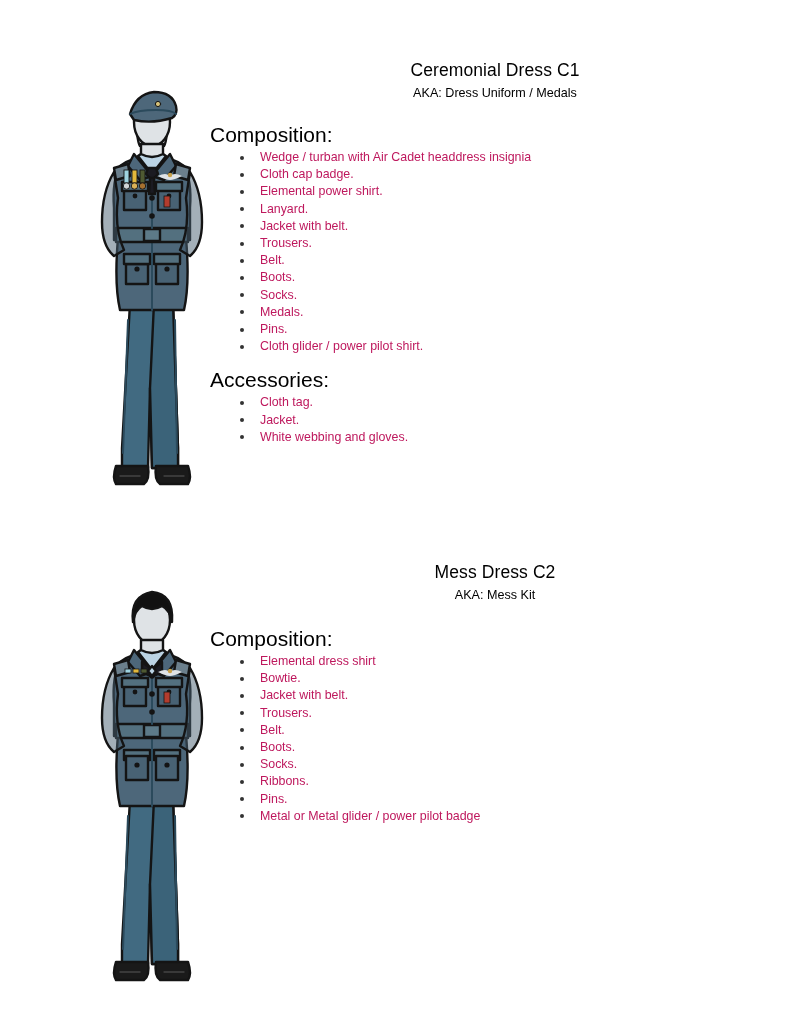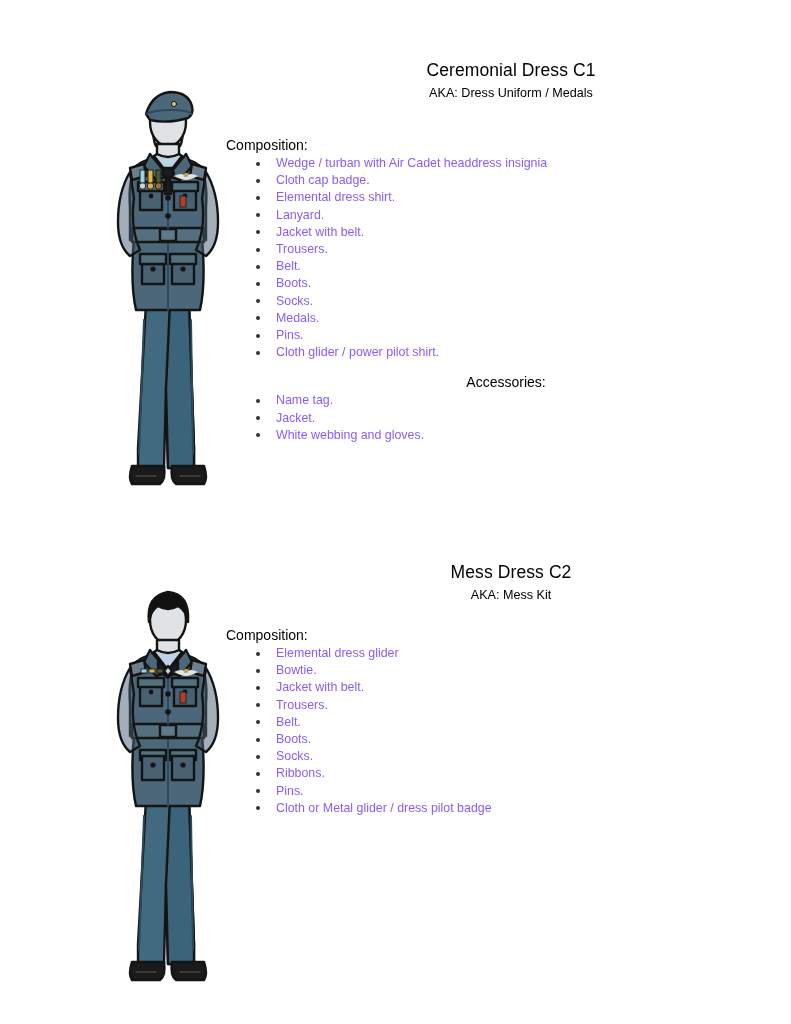--- a/index.html
+++ b/index.html
@@ -22,7 +22,7 @@
   }
   .section {
     position: absolute;
-    left: 16px;
+    left: 0;
     width: 735px;
   }
   #section-c1 { top: 60px; height: 460px; }

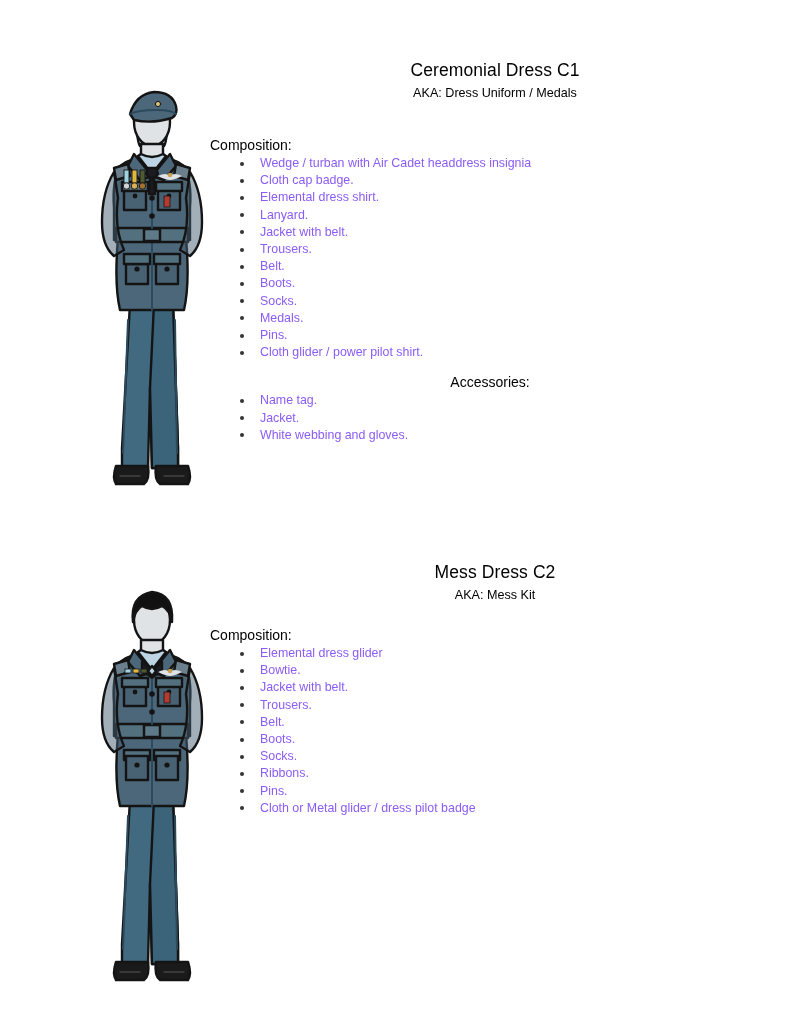--- a/index.html
+++ b/index.html
@@ -63,8 +63,8 @@
     margin-left: -35px;
   }
   .heading {
-    font-size: 14px;
-    margin: 37px 0 2px 0;
+    font-size: 21px;
+    margin: 23px 0 2px 0;
     font-weight: 400;
   }
   #section-c2 .heading { margin-top: 25px; }

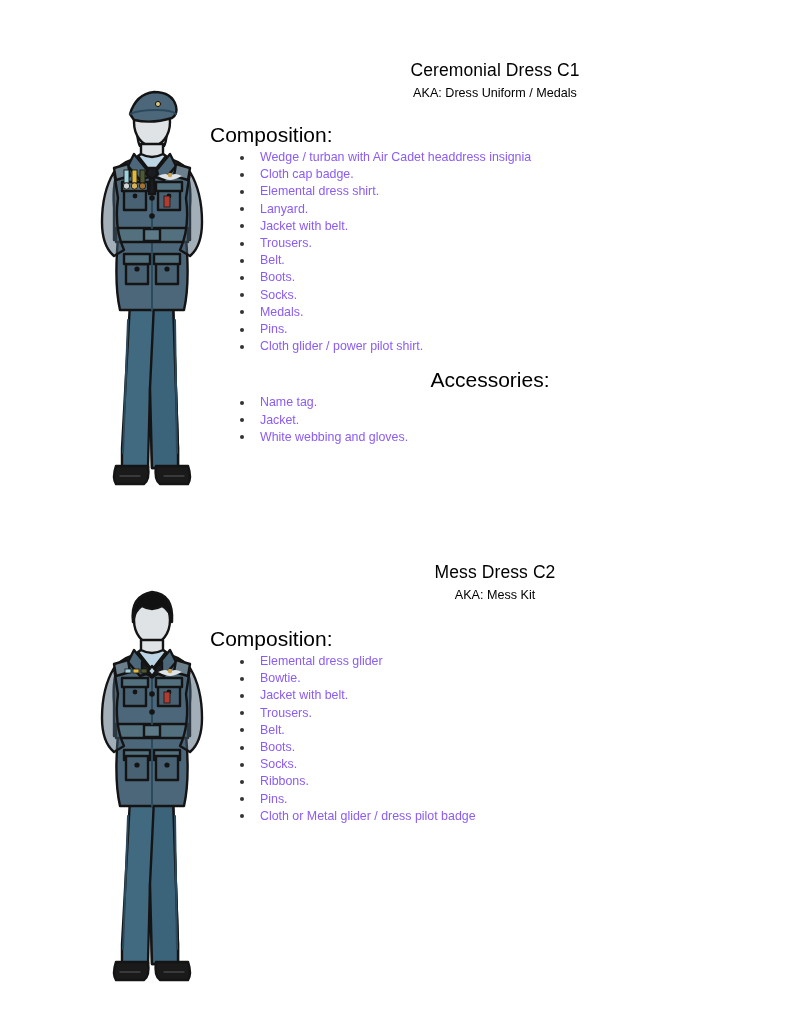--- a/index.html
+++ b/index.html
@@ -80,7 +80,7 @@
     font-size: 12.4px;
     line-height: 17.2px;
     padding-left: 50px;
-    color: #8b5cf6;
+    color: #be185d;
   }
   ul.items li .bullet {
     position: absolute;

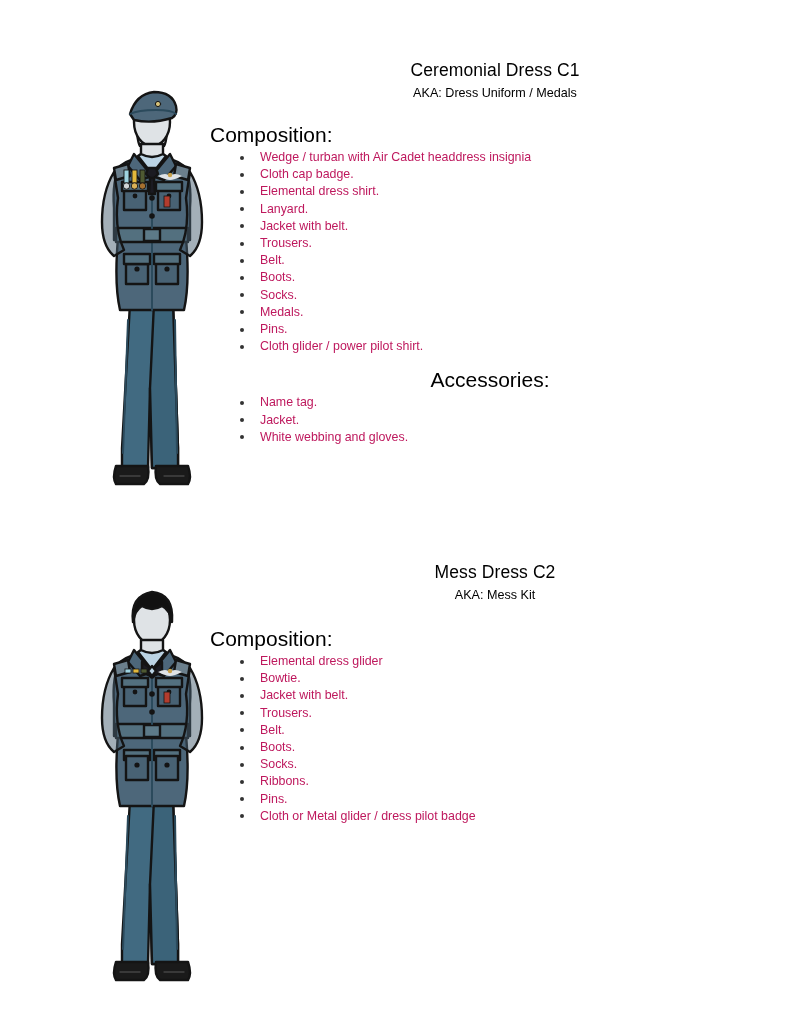--- a/index.html
+++ b/index.html
@@ -190,7 +190,7 @@
       <ul class="items" id="list-c1-composition">
           <li><span class="bullet"></span><span>Wedge / turban with Air Cadet headdress insignia</span></li>
           <li><span class="bullet"></span><span>Cloth cap badge.</span></li>
-          <li><span class="bullet"></span><span>Elemental dress shirt.</span></li>
+          <li><span class="bullet"></span><span>Elemental power shirt.</span></li>
           <li><span class="bullet"></span><span>Lanyard.</span></li>
           <li><span class="bullet"></span><span>Jacket with belt.</span></li>
           <li><span class="bullet"></span><span>Trousers.</span></li>

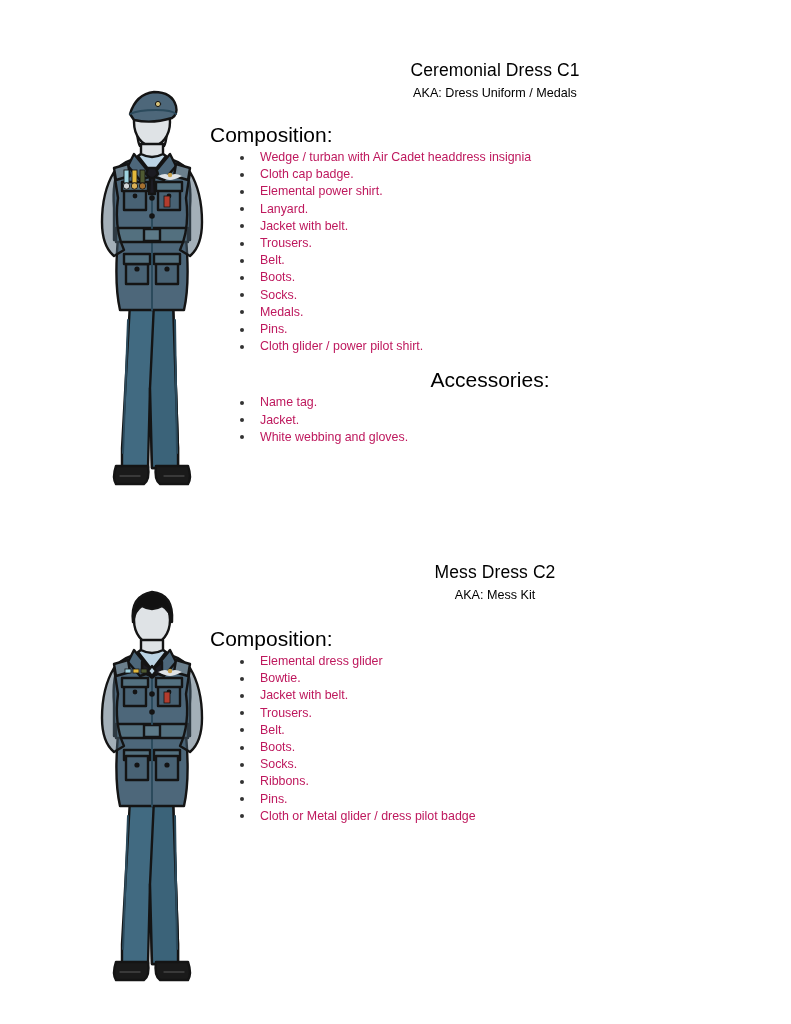--- a/index.html
+++ b/index.html
@@ -68,7 +68,7 @@
     font-weight: 400;
   }
   #section-c2 .heading { margin-top: 25px; }
-  .heading.accessories { margin-top: 13px; text-align: center; }
+  .heading.accessories { margin-top: 13px; }
 
   ul.items {
     list-style: none;

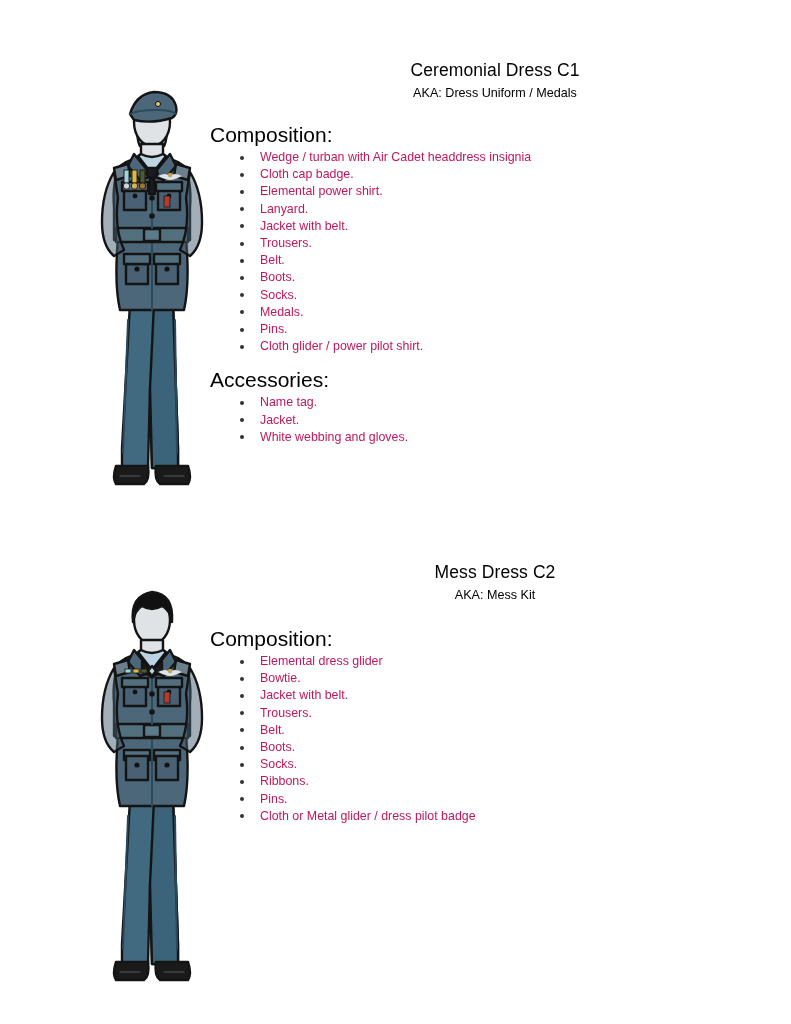--- a/index.html
+++ b/index.html
@@ -204,7 +204,7 @@
 
       <div class="heading accessories">Accessories:</div>
       <ul class="items" id="list-c1-accessories">
-          <li><span class="bullet"></span><span>Name tag.</span></li>
+          <li><span class="bullet"></span><span>Cloth tag.</span></li>
           <li><span class="bullet"></span><span>Jacket.</span></li>
           <li><span class="bullet"></span><span>White webbing and gloves.</span></li>
         </ul>

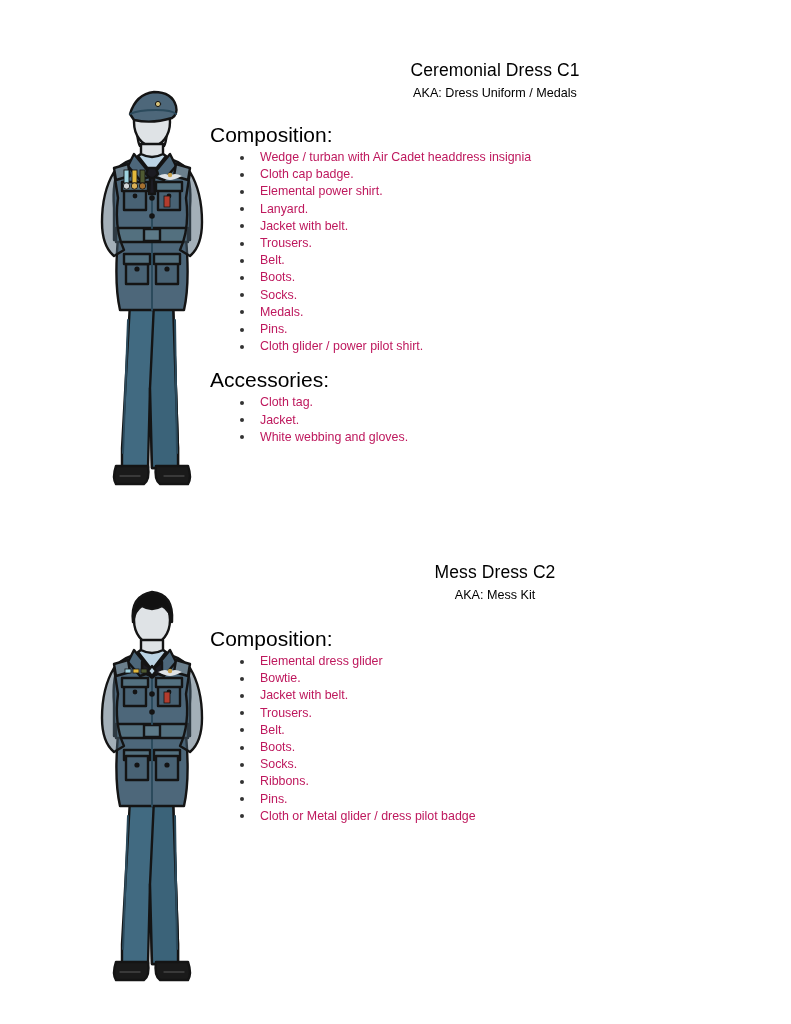--- a/index.html
+++ b/index.html
@@ -290,7 +290,7 @@
 
       <div class="heading">Composition:</div>
       <ul class="items" id="list-c2-composition">
-          <li><span class="bullet"></span><span>Elemental dress glider</span></li>
+          <li><span class="bullet"></span><span>Elemental dress shirt</span></li>
           <li><span class="bullet"></span><span>Bowtie.</span></li>
           <li><span class="bullet"></span><span>Jacket with belt.</span></li>
           <li><span class="bullet"></span><span>Trousers.</span></li>

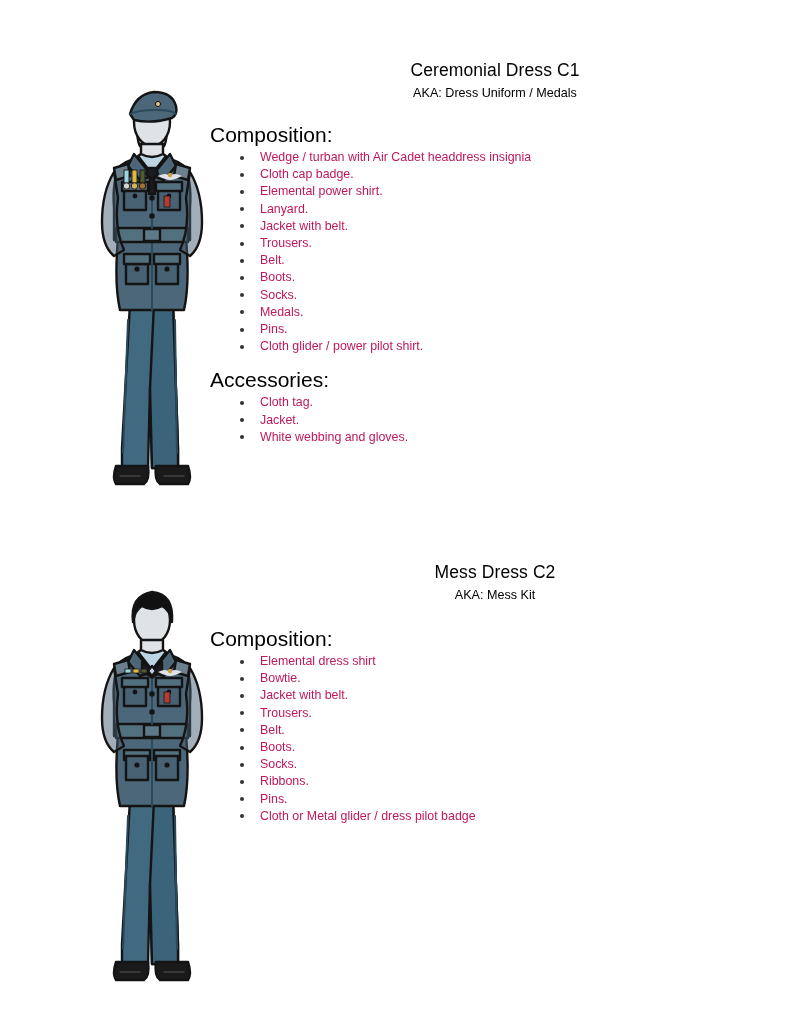--- a/index.html
+++ b/index.html
@@ -299,7 +299,7 @@
           <li><span class="bullet"></span><span>Socks.</span></li>
           <li><span class="bullet"></span><span>Ribbons.</span></li>
           <li><span class="bullet"></span><span>Pins.</span></li>
-          <li><span class="bullet"></span><span>Cloth or Metal glider / dress pilot badge</span></li>
+          <li><span class="bullet"></span><span>Metal or Metal glider / power pilot badge</span></li>
         </ul>
     </div>
   </div>

